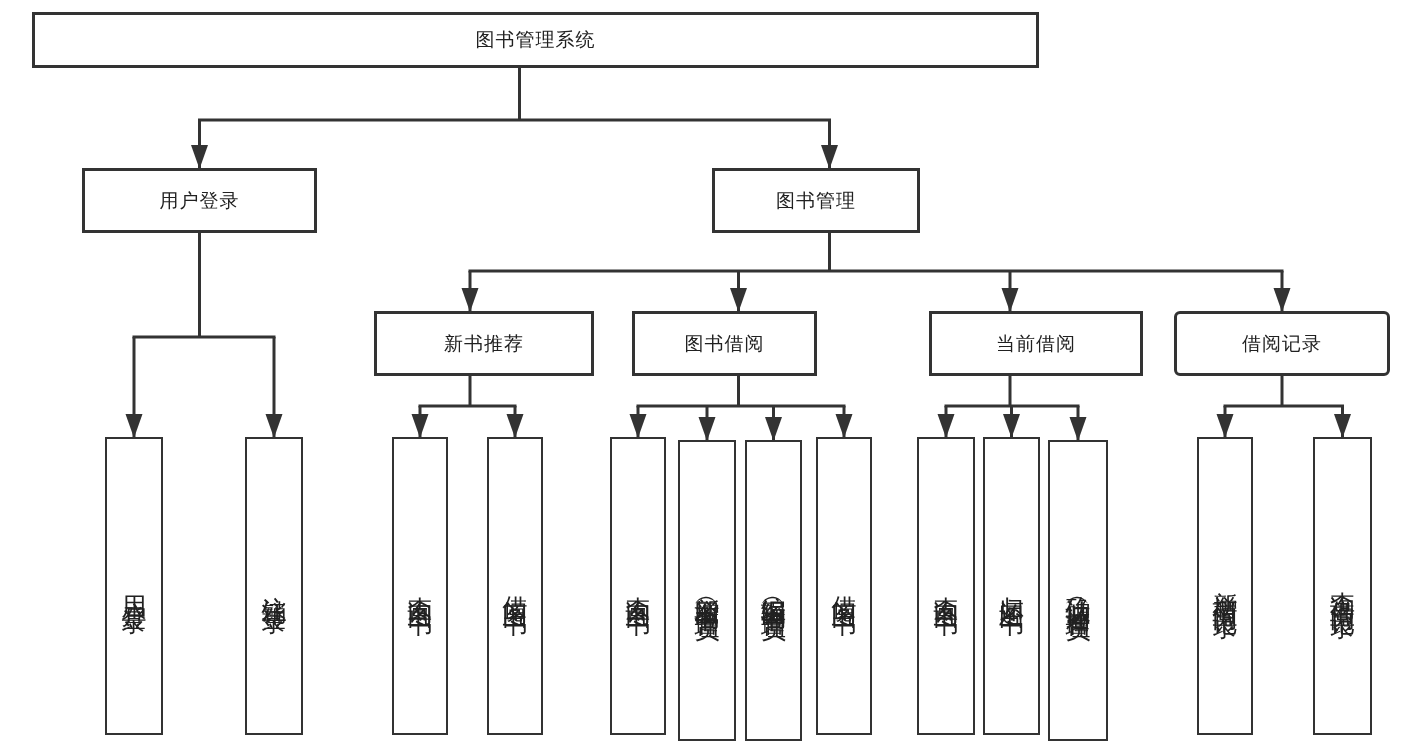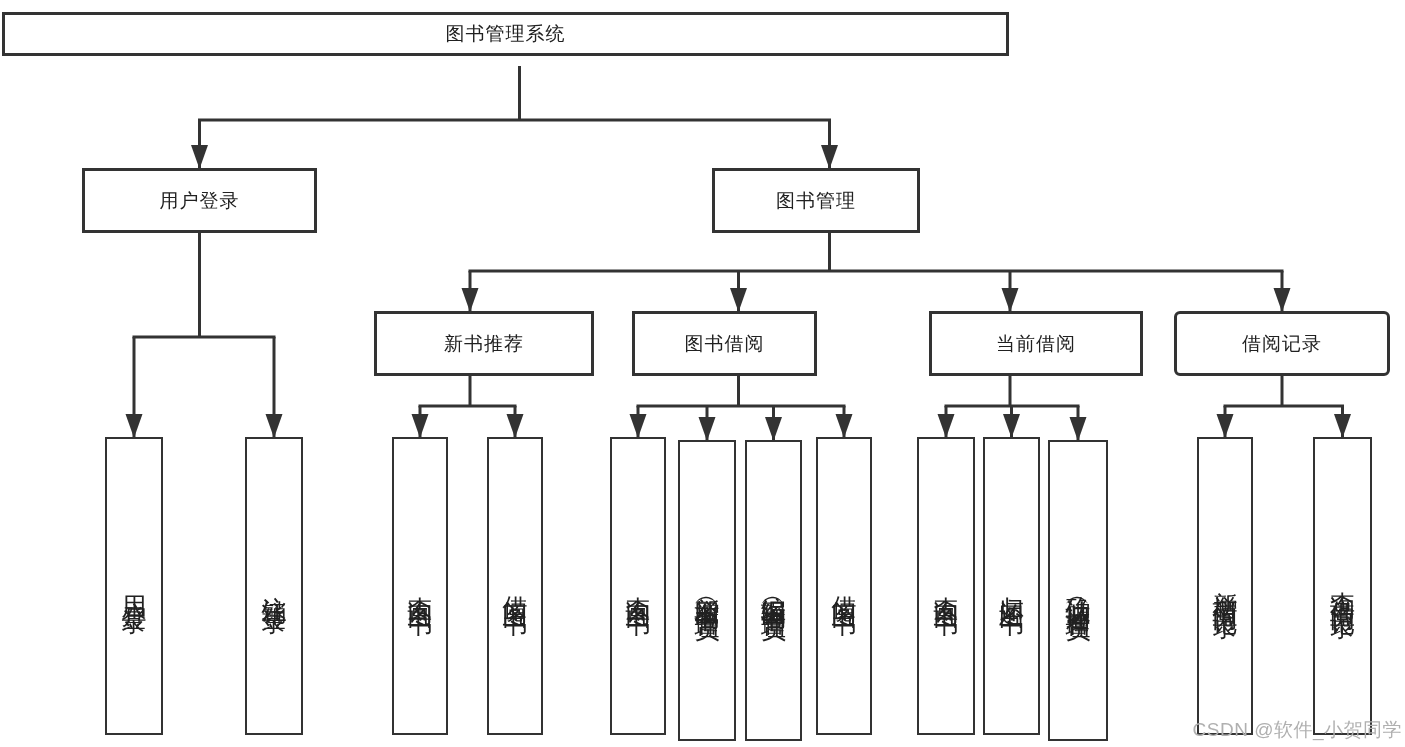--- a/index.html
+++ b/index.html
@@ -106,7 +106,7 @@
       <polygon points="1334,414 1351,414 1342.5,438" fill="#333333"></polygon>
     </svg>
   <div id="nodes">
-      <div class="node h" style="left: 2px; top: 12px; width: 1007px; height: 44px;">
+      <div class="node h" style="left: 32px; top: 12px; width: 1007px; height: 56px;">
         <span class="label">图书管理系统</span>
       </div>
       <div class="node h" style="left: 82px; top: 168px; width: 235px; height: 65px;">

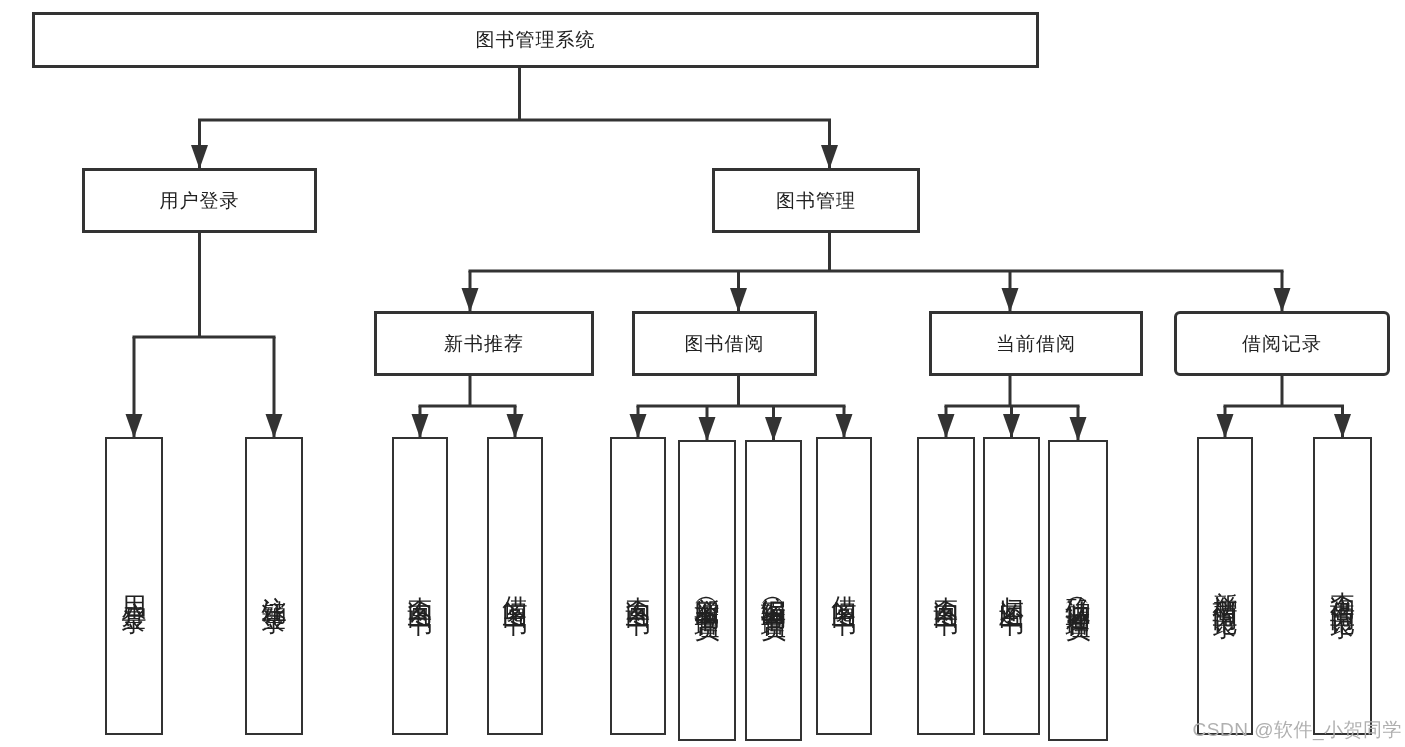--- a/index.html
+++ b/index.html
@@ -167,7 +167,6 @@
         <span class="label" style="letter-spacing: 5px;">查询借阅记录</span>
       </div>
     </div>
-  <div id="watermark">CSDN @软件_小贺同学</div>
 </div>
 
 </body></html>

